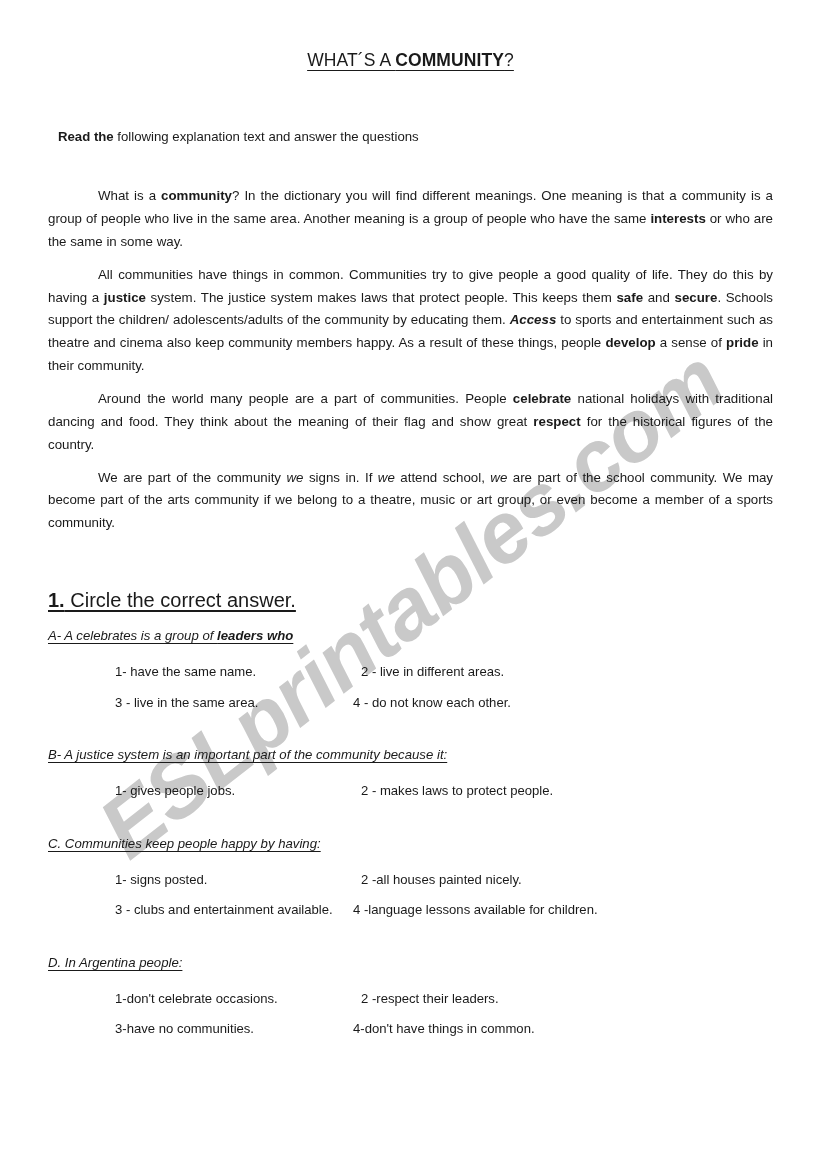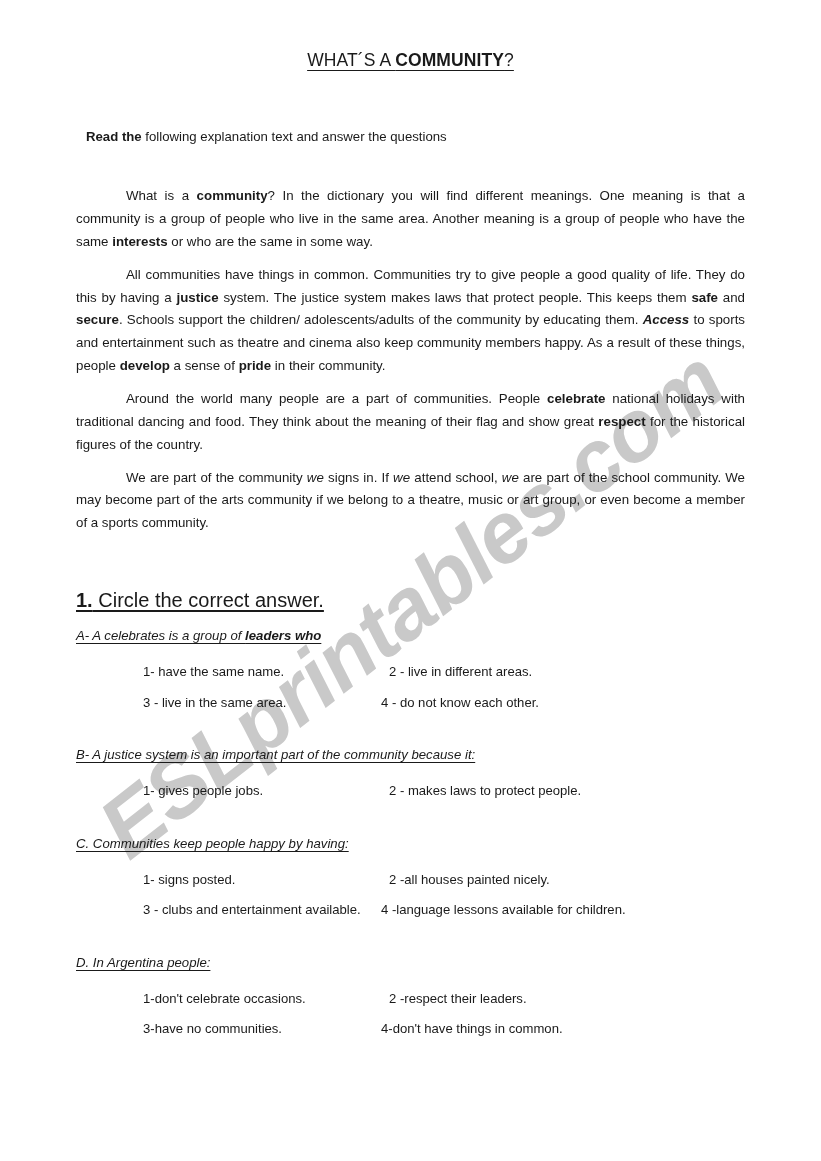--- a/index.html
+++ b/index.html
@@ -46,7 +46,7 @@
   .content {
     position: relative;
     z-index: 2;
-    padding: 0 76px;
+    padding: 0 48px;
   }
 
   

